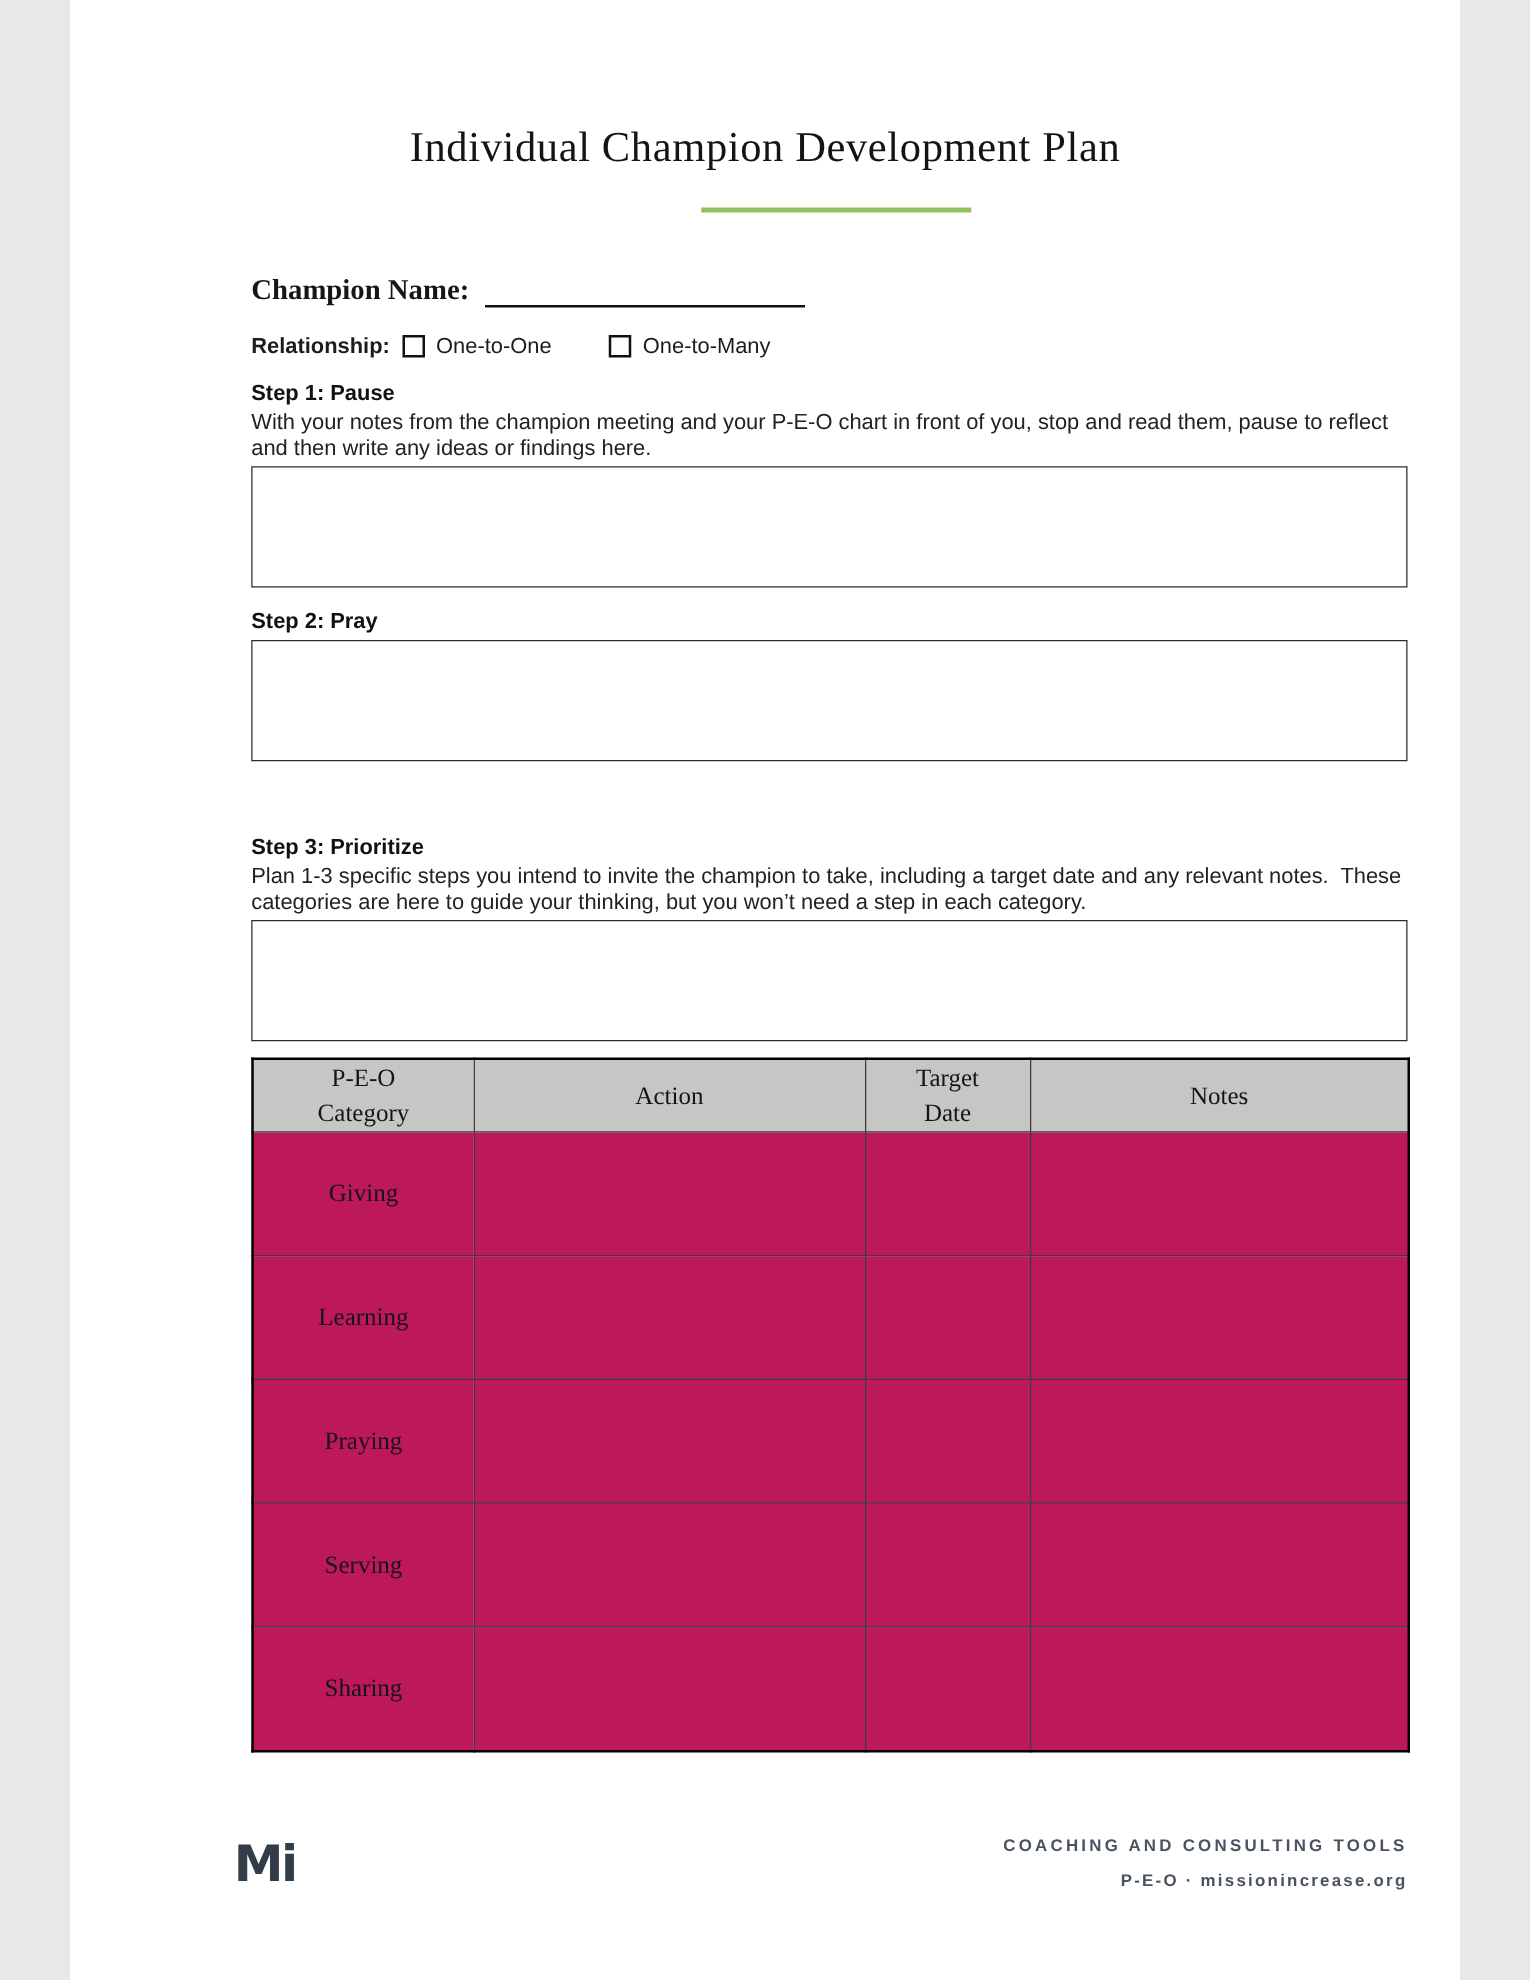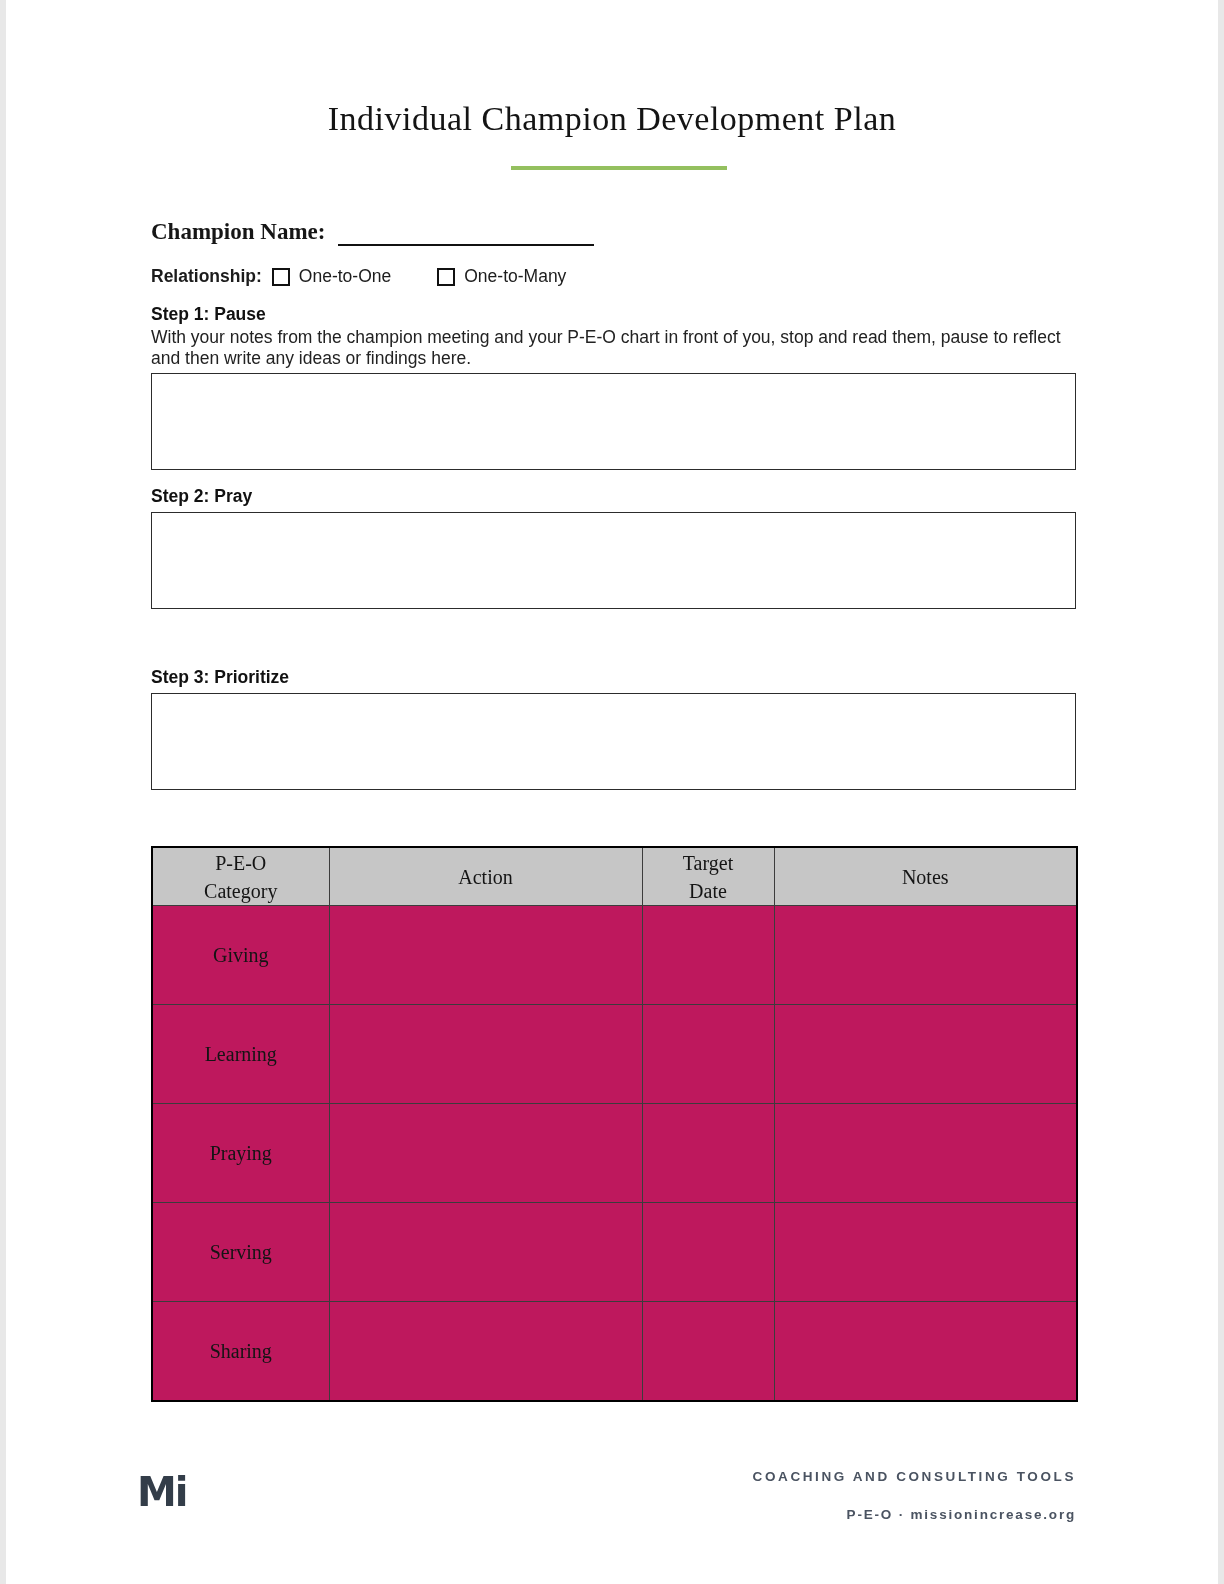--- a/index.html
+++ b/index.html
@@ -4,7 +4,7 @@
 <style>
   html,body { margin:0; padding:0; background:#e8e8e8; }
   .page {
-    position:relative; width:1212px; height:1584px; margin:0 auto;
+    position:relative; width:1112px; height:1584px; margin:0 auto;
     background:#ffffff; overflow:hidden;
     font-family:"Liberation Sans", sans-serif; color:#1c1c1c;
   }

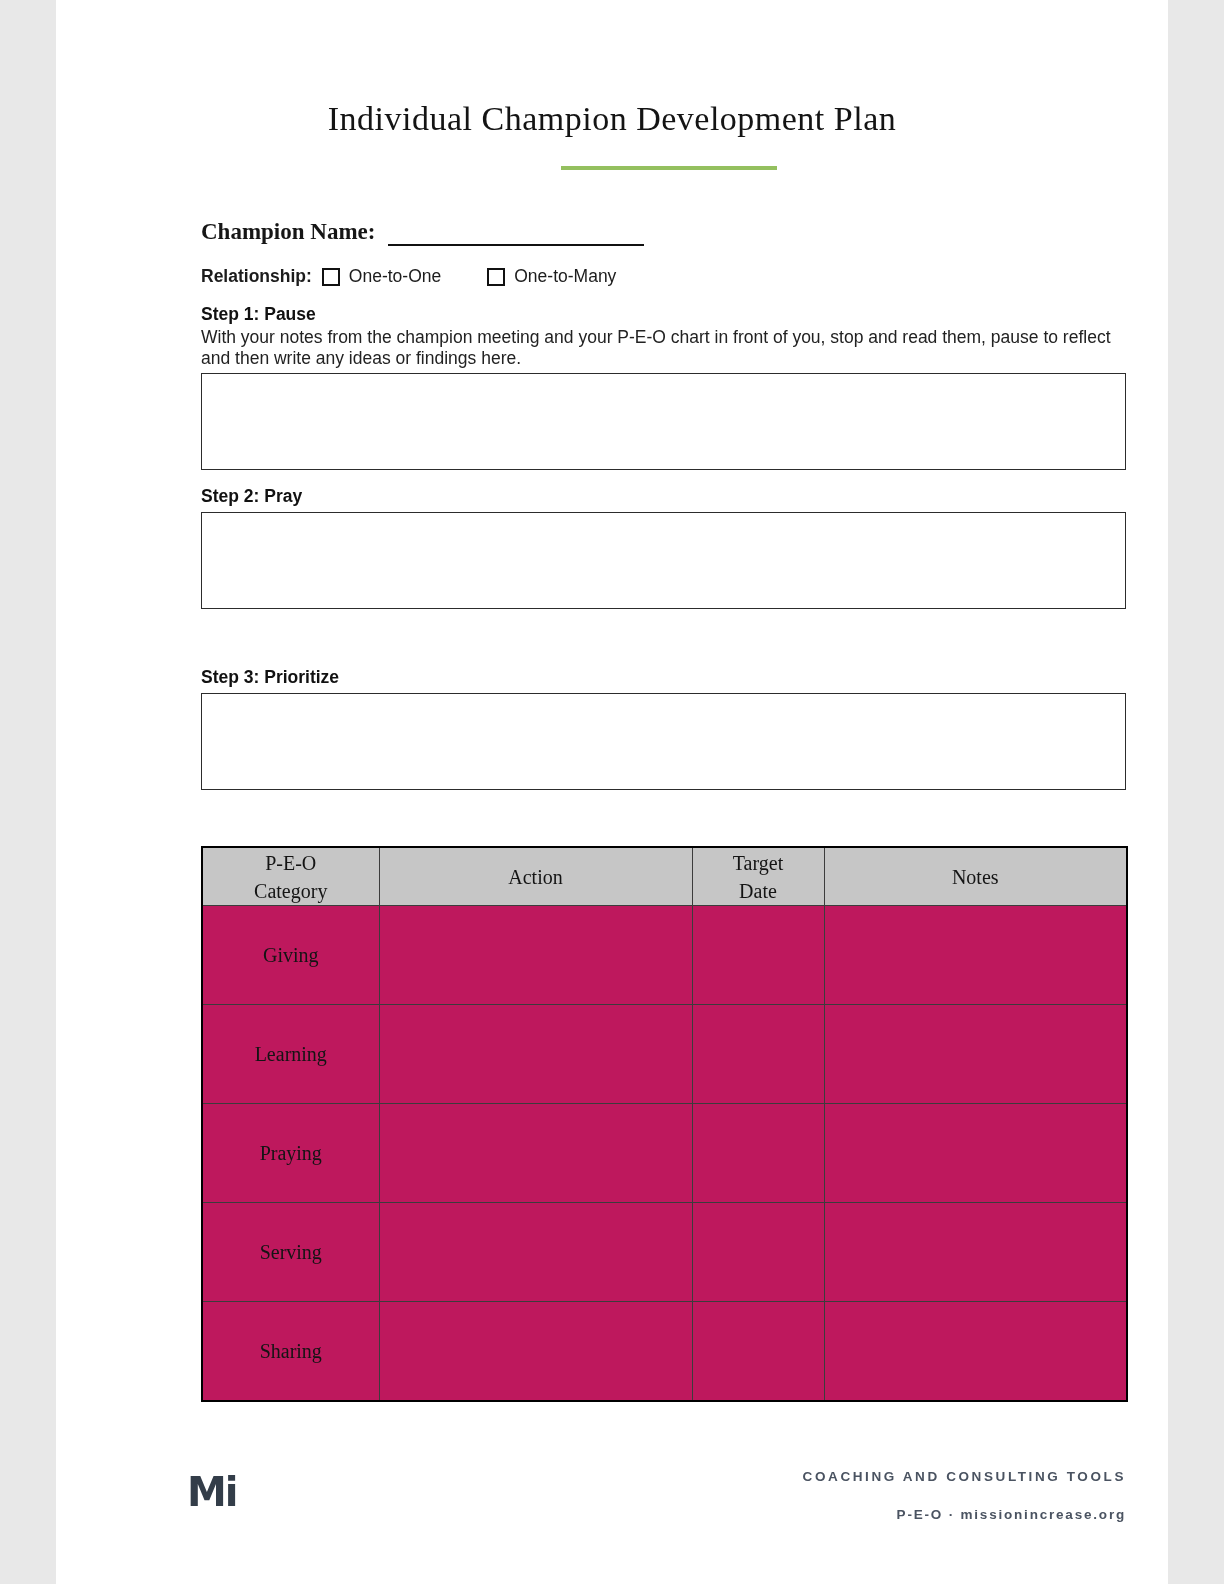--- a/index.html
+++ b/index.html
@@ -130,6 +130,7 @@
 
   <div class="step step-3">
     <div class="step-heading">Step 3: Prioritize</div>
+    <div class="step-body">Plan 1-3 specific steps you intend to invite the champion to take, including a target date and any relevant notes.  These categories are here to guide your thinking, but you won’t need a step in each category.</div>
     <div class="write-box"></div>
   </div>
 

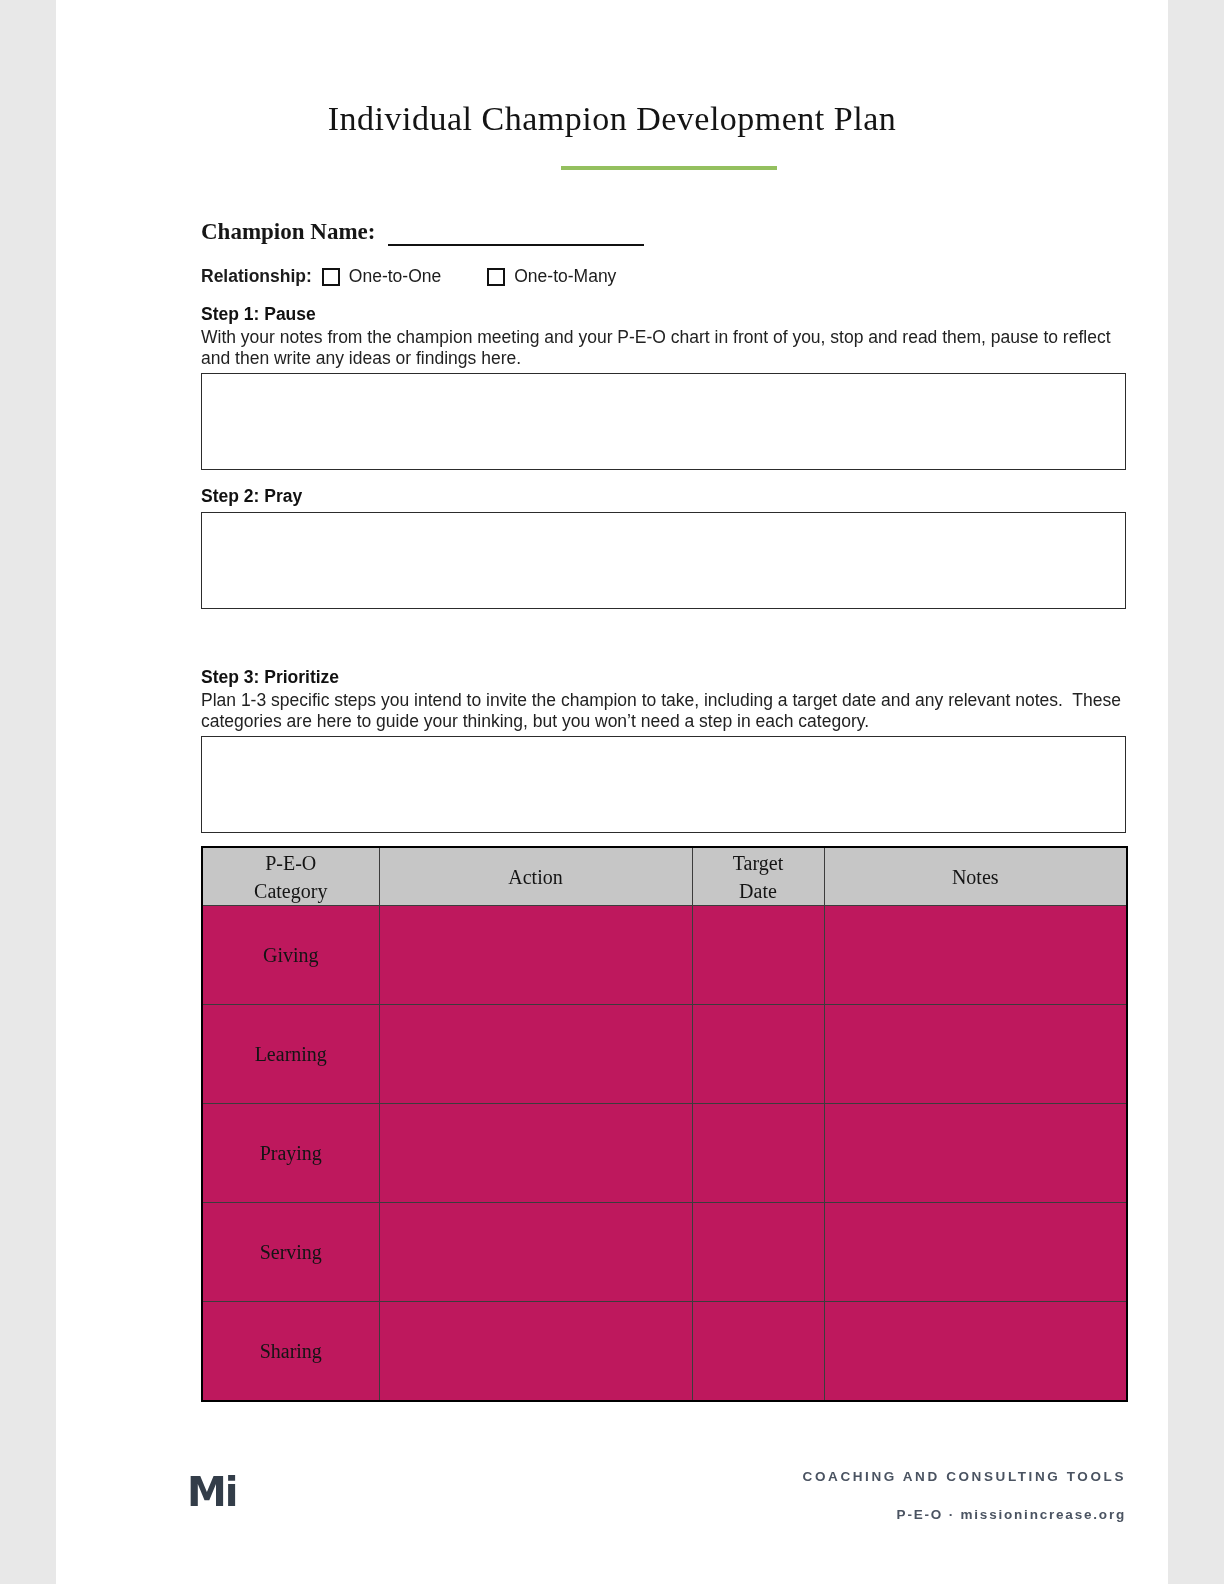--- a/index.html
+++ b/index.html
@@ -91,7 +91,7 @@
   }
   .footer-line2 {
     font-size:13.5px; font-weight:700; letter-spacing:1.8px; line-height:18px;
-    margin-top:20px;
+    margin-top:10px;
   }
 </style>
 </head>

